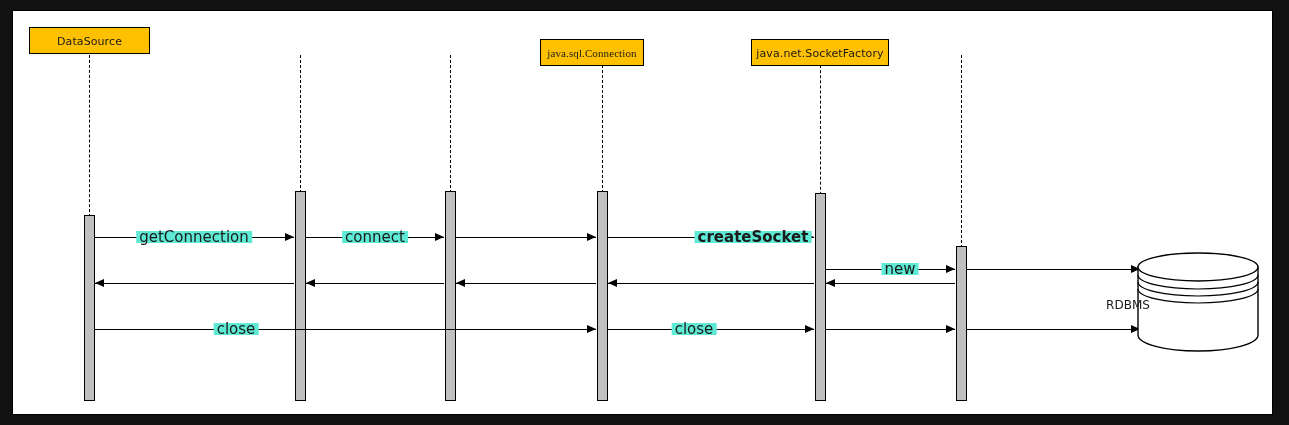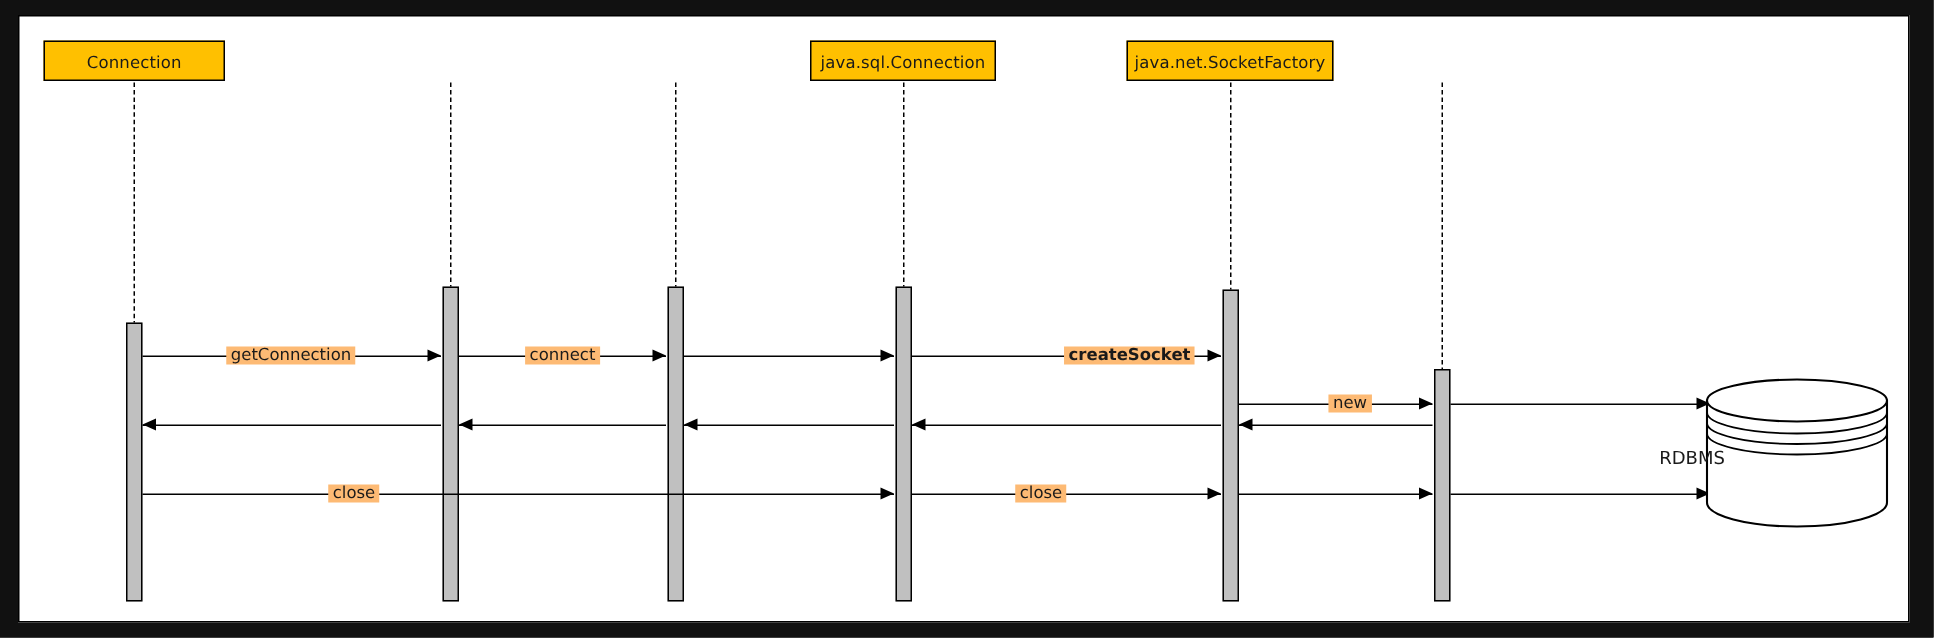--- a/index.html
+++ b/index.html
@@ -179,7 +179,7 @@
     </svg>
     <div class="db-label" style="left:1115px; top:294px;">RDBMS</div>
 
-    <div class="lifeline-head" style="left:16px;  top:16px; width:121px;">Connection</div>
+    <div class="lifeline-head" style="left:16px;  top:16px; width:121px;">DataSource</div>
     <div class="lifeline-head" style="left:527px; top:16px; width:124px;">java.sql.Connection</div>
     <div class="lifeline-head" style="left:738px; top:16px; width:138px;">java.net.SocketFactory</div>
 

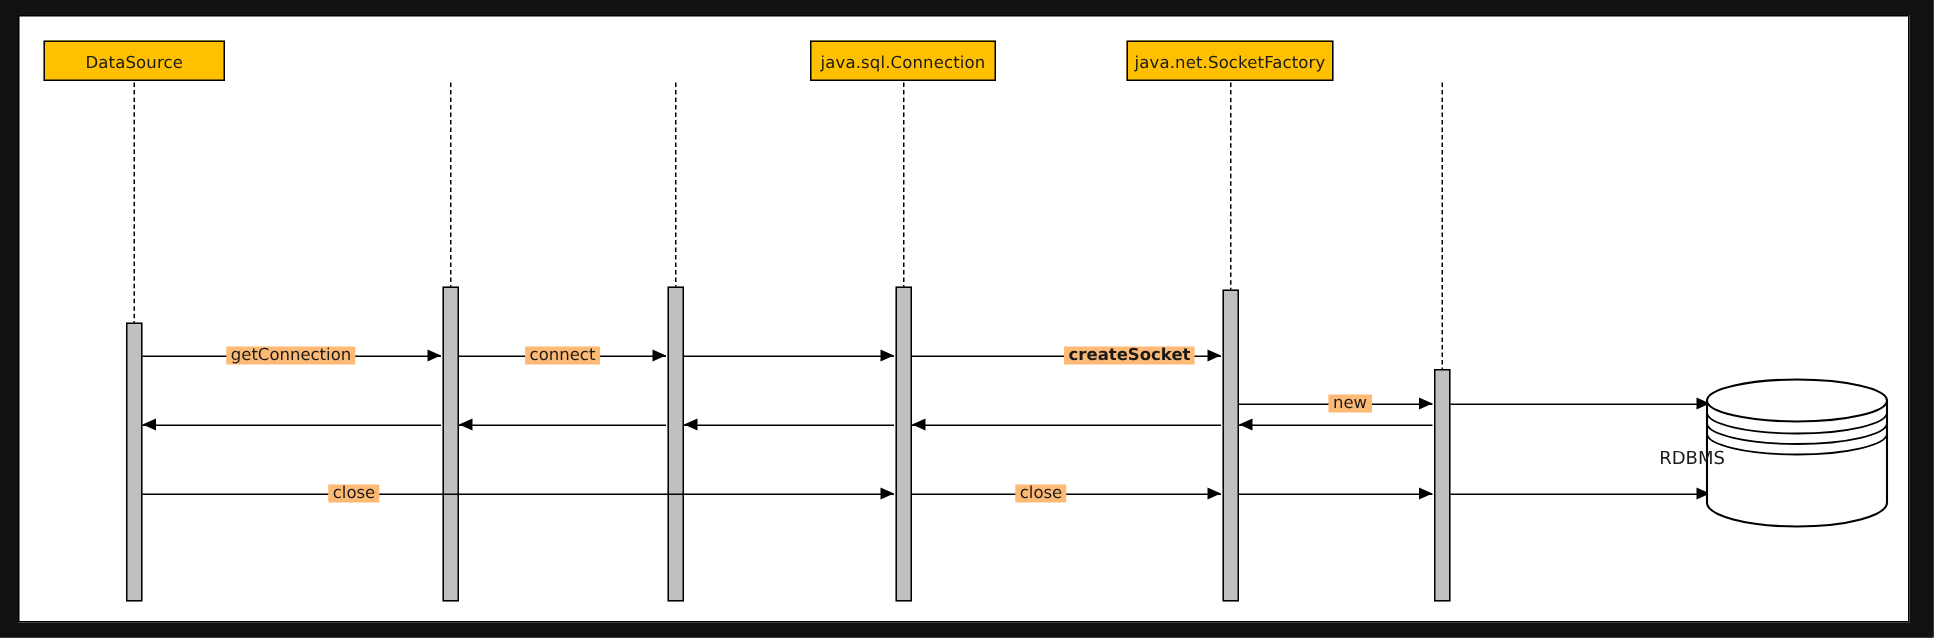--- a/index.html
+++ b/index.html
@@ -180,7 +180,7 @@
     <div class="db-label" style="left:1115px; top:294px;">RDBMS</div>
 
     <div class="lifeline-head" style="left:16px;  top:16px; width:121px;">DataSource</div>
-    <div class="lifeline-head" style="left:527px; top:16px; width:124px;">java.sql.Connection</div>
+    <div class="lifeline-head" style="left:527px; top:28px; width:104px;font-family:Liberation Serif, serif;">java.sql.Connection</div>
     <div class="lifeline-head" style="left:738px; top:16px; width:138px;">java.net.SocketFactory</div>
 
   </div>

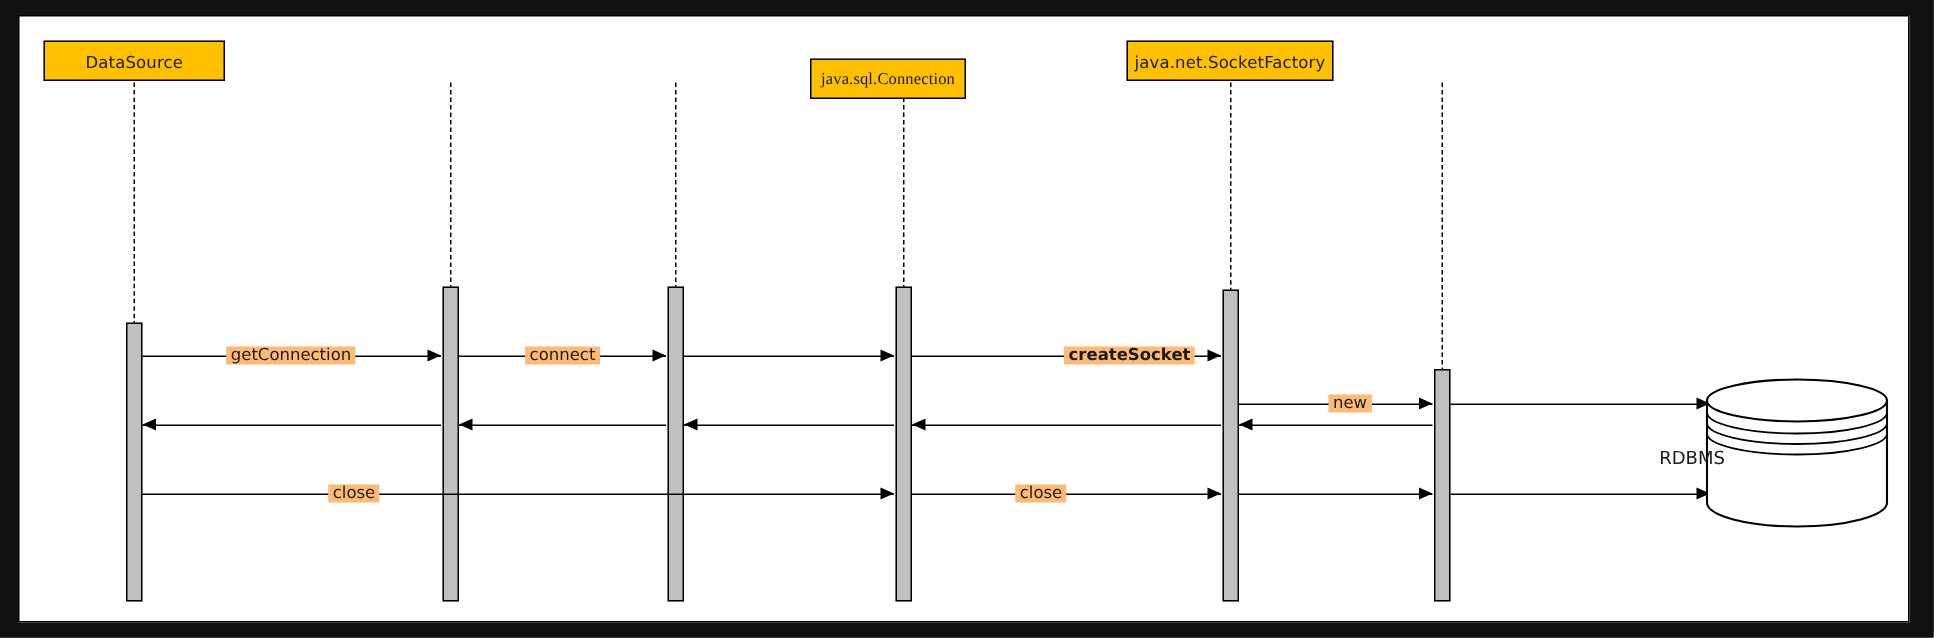--- a/index.html
+++ b/index.html
@@ -181,7 +181,7 @@
 
     <div class="lifeline-head" style="left:16px;  top:16px; width:121px;">DataSource</div>
     <div class="lifeline-head" style="left:527px; top:28px; width:104px;font-family:Liberation Serif, serif;">java.sql.Connection</div>
-    <div class="lifeline-head" style="left:738px; top:16px; width:138px;">java.net.SocketFactory</div>
+    <div class="lifeline-head" style="left:738px; top:28px; width:138px;">java.net.SocketFactory</div>
 
   </div>
 </div>

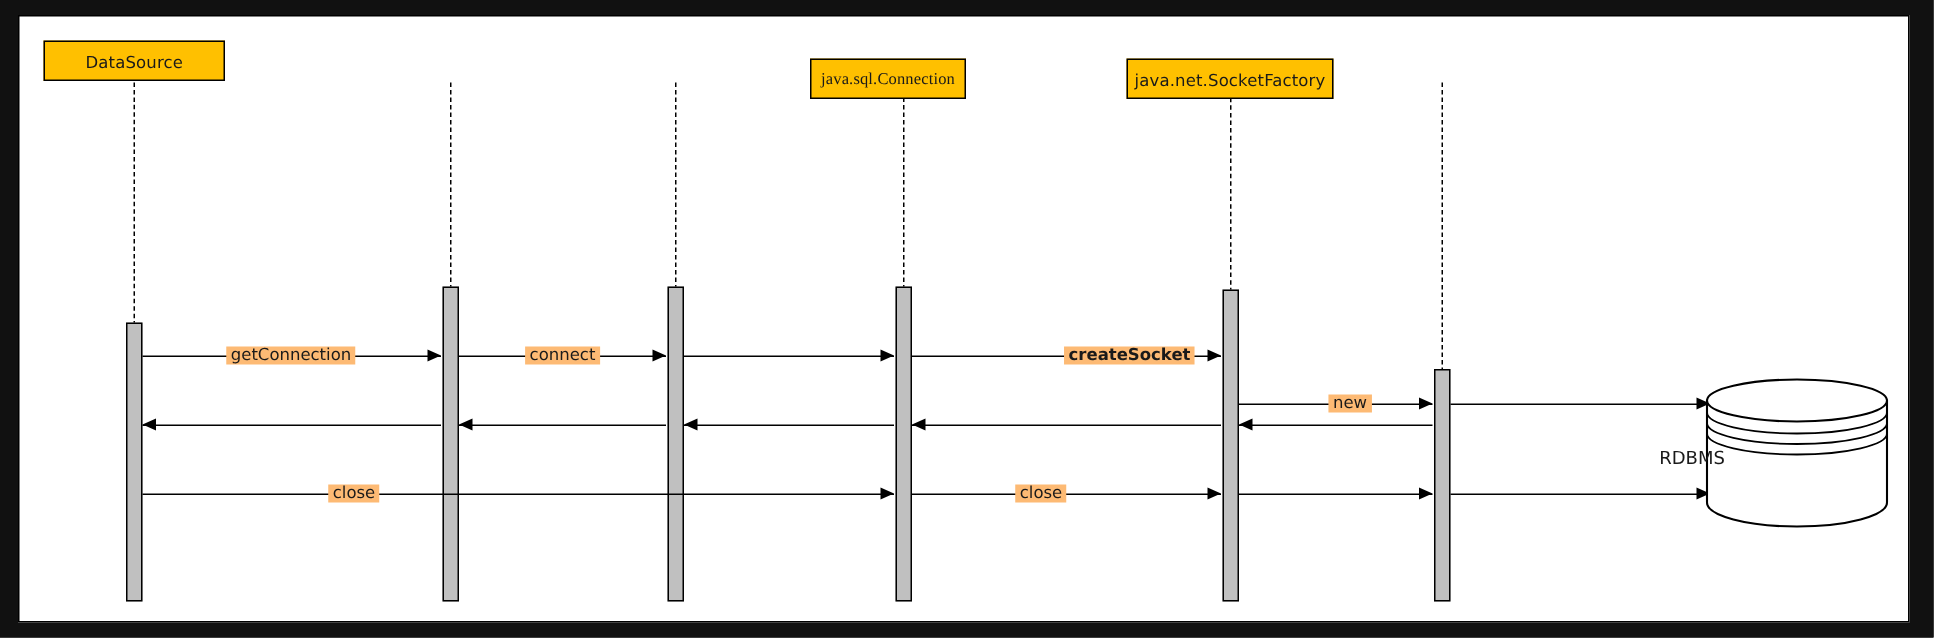--- a/index.html
+++ b/index.html
@@ -78,8 +78,8 @@
   }
   .msg-label {
     position: absolute;
-    background: #fdba74;
-    font-size: 11px;
+    background: #5eead4;
+    font-size: 15px;
     color: #1a1a1a;
     padding: 0 3px;
     white-space: nowrap;

